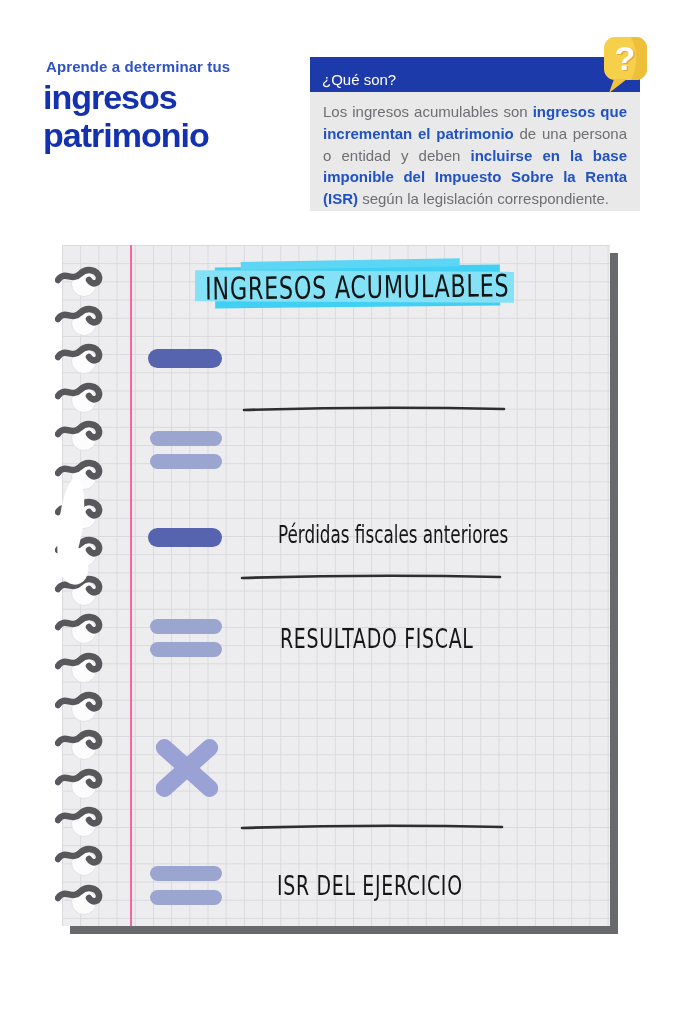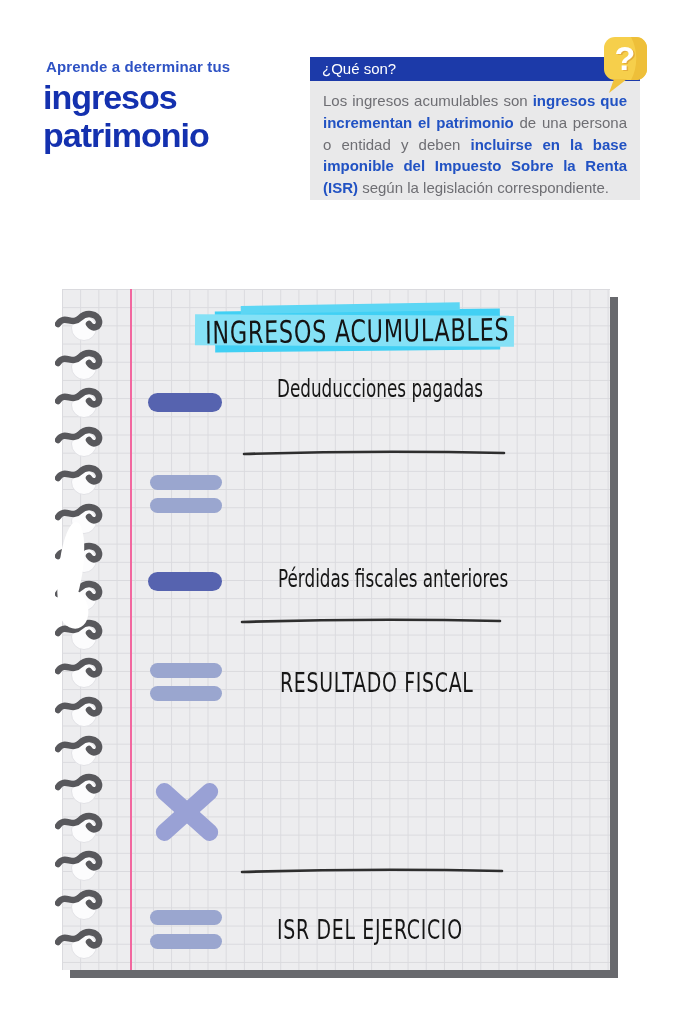--- a/index.html
+++ b/index.html
@@ -16,7 +16,7 @@
   
   .infobox { position:absolute; left:310px; top:57px; width:330px; }
   .infobox-bar { background:#1c3aa9; color:#ffffff; font-size:15px; font-weight:500;
-                 padding:3px 12px 4px; }
+                 padding:14px 12px 4px; }
   .infobox-body { background:#e9e9ea; color:#6e6e73; font-size:15px; line-height:1.45;
                   padding:9px 13px 1px; text-align:justify; }
   .infobox-body .seg-bold { color:#2152c3; font-weight:700; }

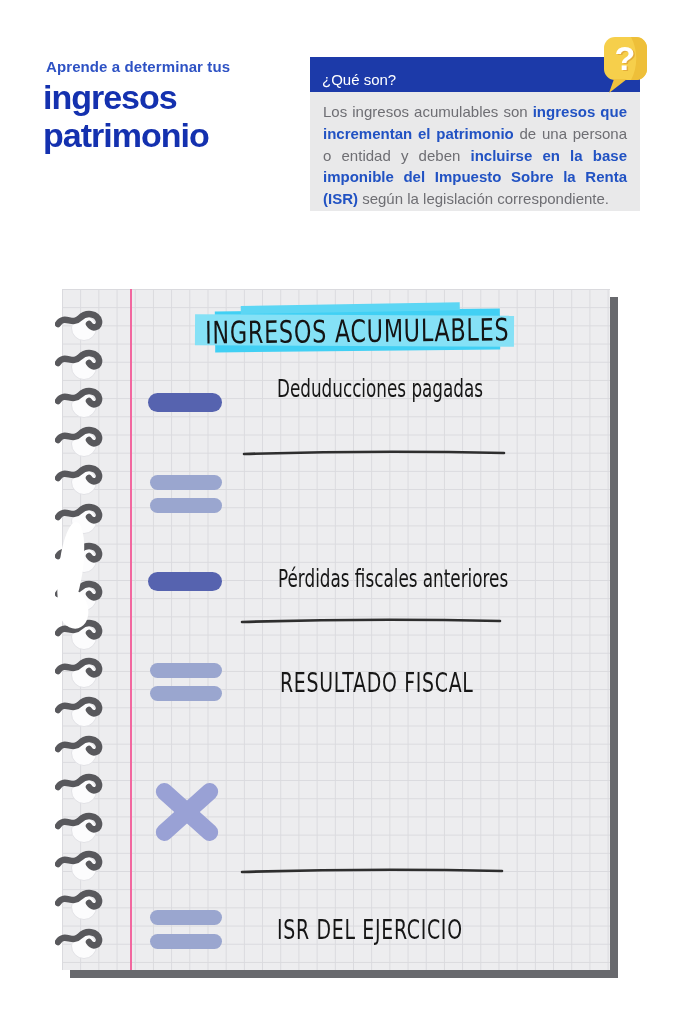--- a/index.html
+++ b/index.html
@@ -29,7 +29,7 @@
              linear-gradient(#dadade 1px, transparent 1px),
              linear-gradient(90deg, #dadade 1px, transparent 1px);
            background-size:18.2px 18.2px;
-           box-shadow:8px 8px 0 0 #68696d;margin-top:44px; }
+           box-shadow:8px 8px 0 0 #68696d; }
   .margin-line { position:absolute; left:68px; top:0; width:2px; height:100%;
                  background:#f2679f; }
   .hooks { position:absolute; left:-7px; top:0; width:60px; height:100%; }

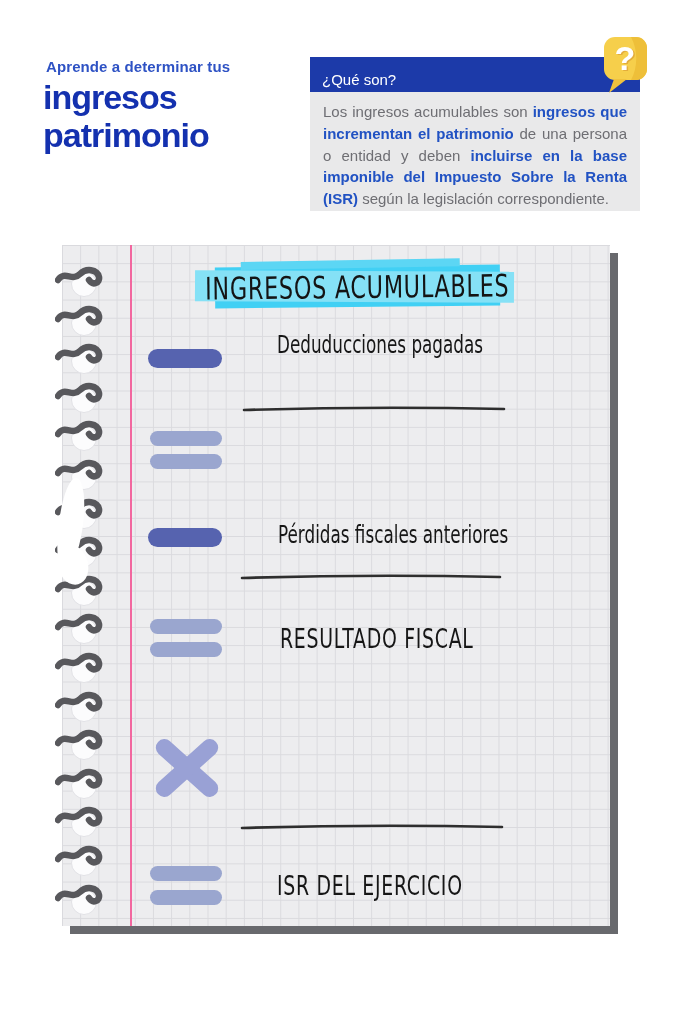--- a/index.html
+++ b/index.html
@@ -167,9 +167,6 @@
     </div>
 
     <div class="op-minus" style="left:86px; top:104px;"></div>
-    <div class="nb-text" style="left:215px; top:86px;">
-      <span class="hw hw-small">Deduducciones pagadas</span>
-    </div>
     <svg class="divider" style="left:180px; top:160px;" width="264" height="8" viewBox="0 0 264 8">
       <path d="M2 5 Q 132 1, 262 4" fill="none" stroke="#2e2e2e" stroke-width="2.6" stroke-linecap="round"></path>
     </svg>

